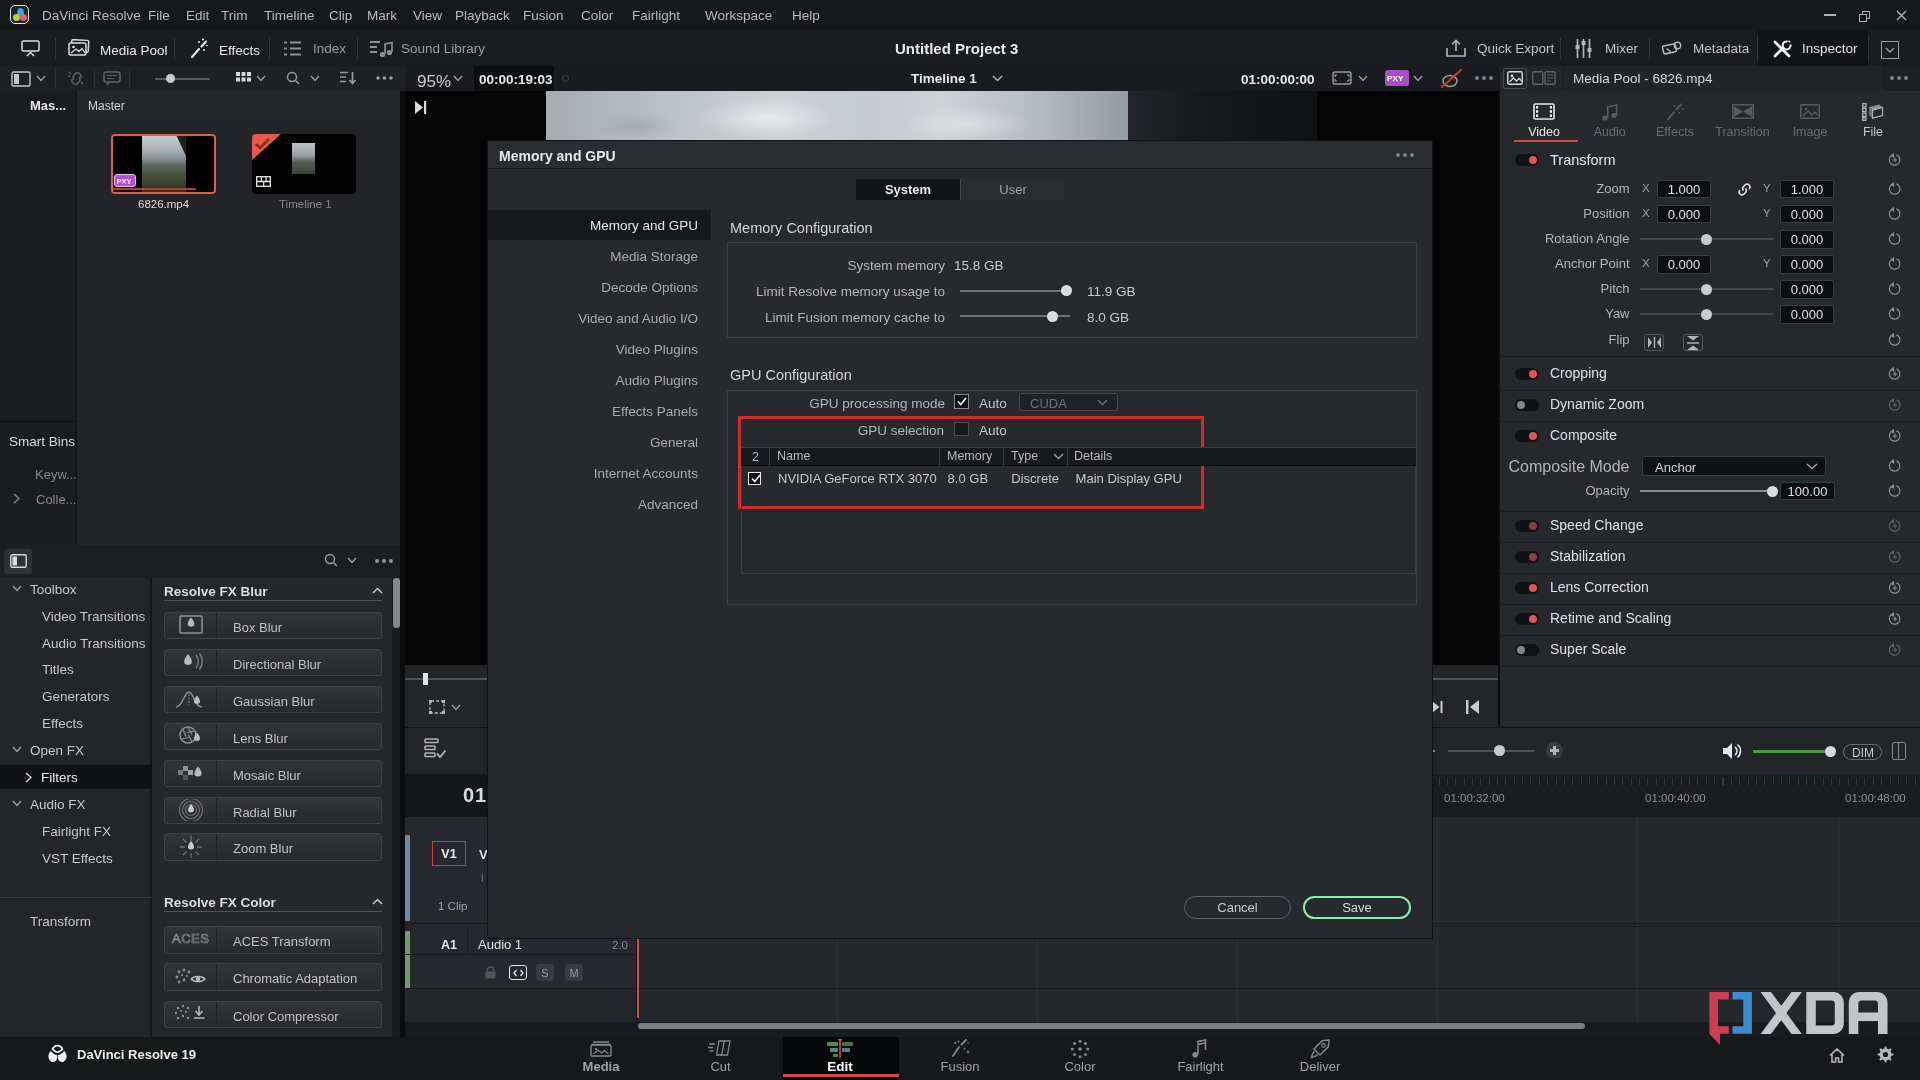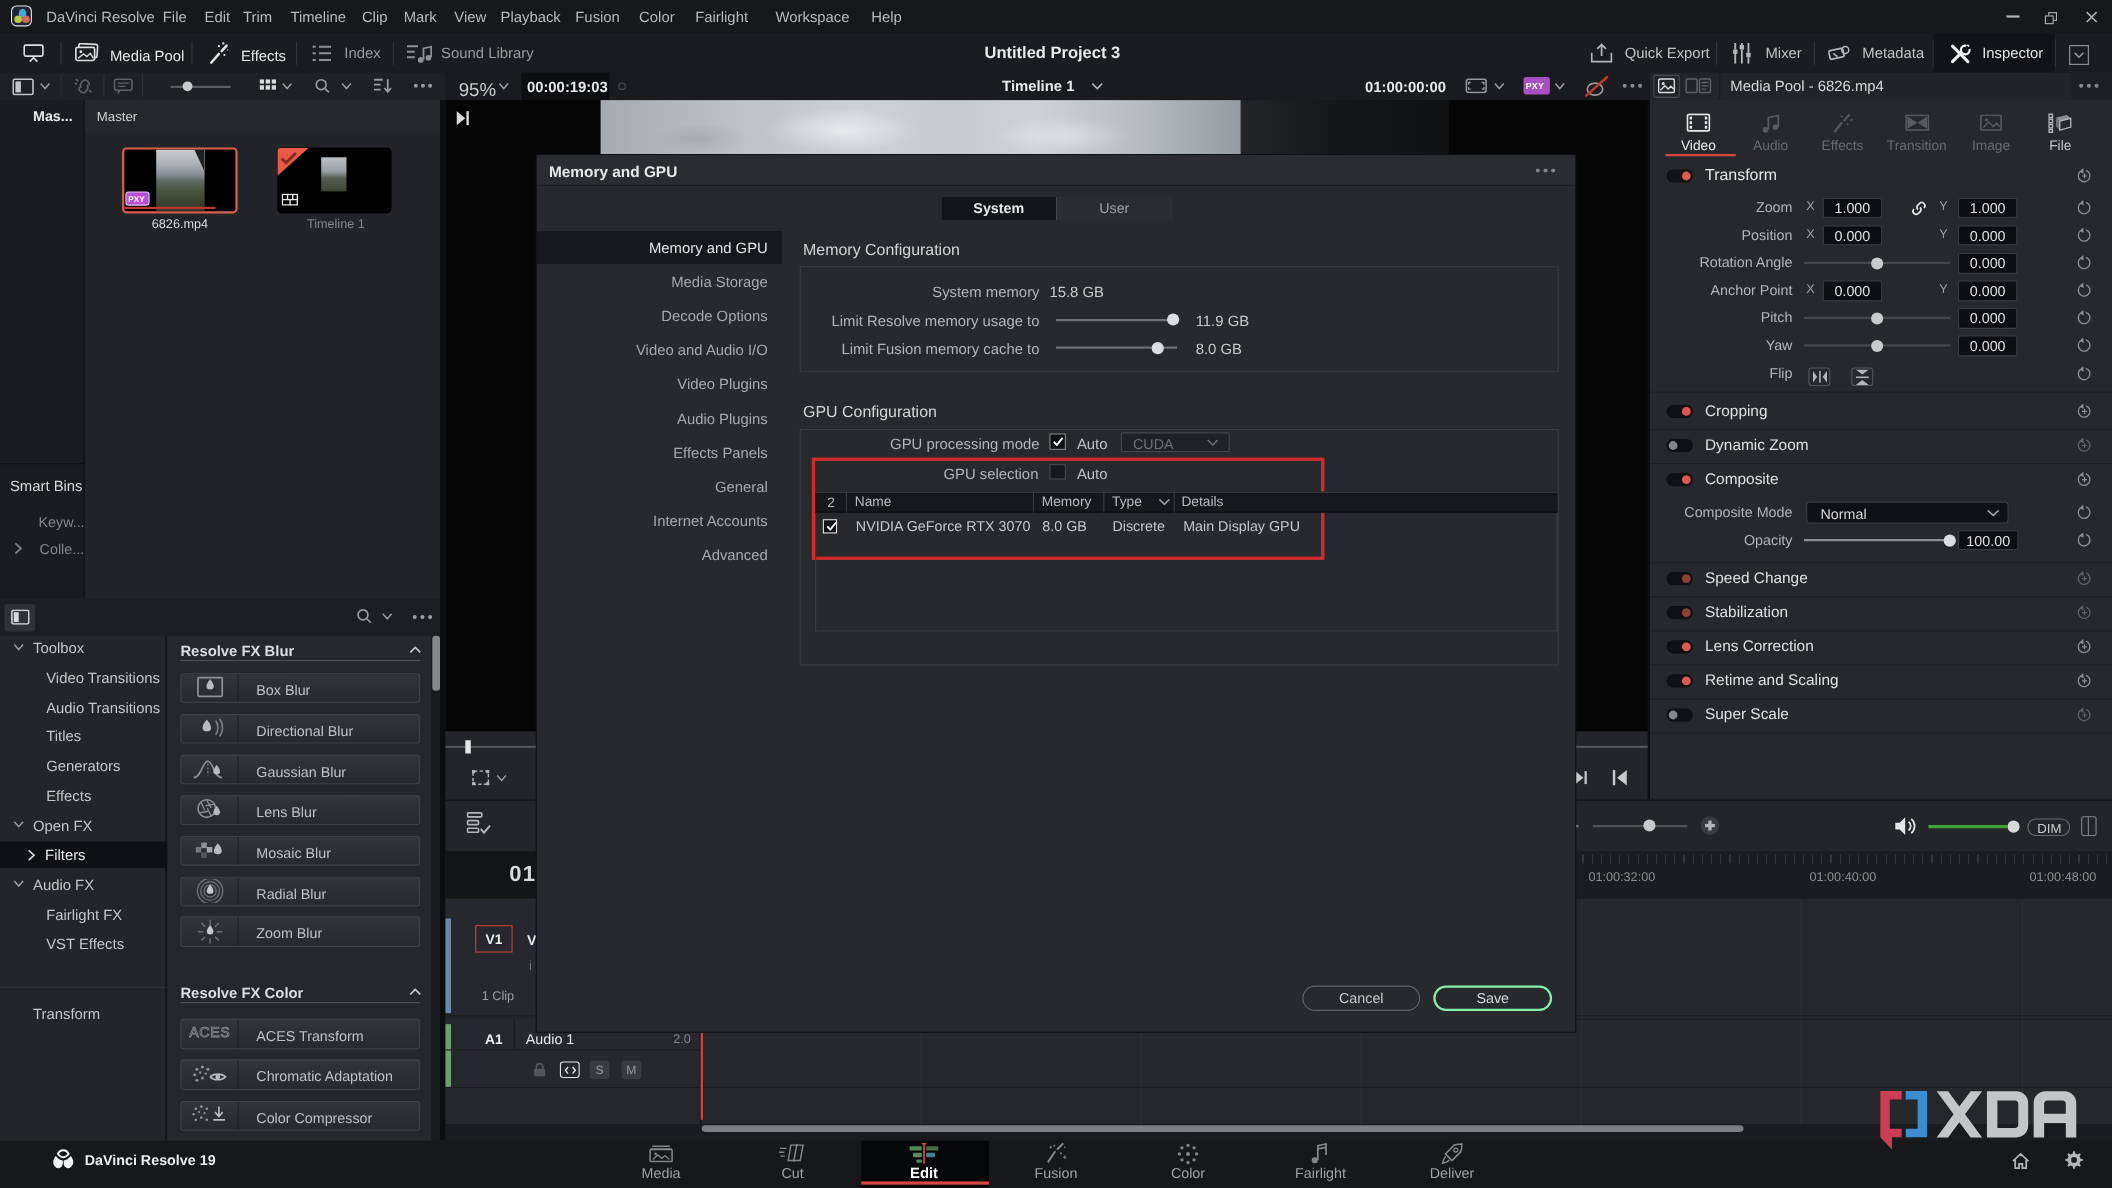--- a/index.html
+++ b/index.html
@@ -819,7 +819,7 @@
       <path d="M5.9 -0.2 L2.5 2.8 L6.2 4.9 Z" fill="#5f6064"></path>
       <path d="M7 4.7 V9.3 M4.7 7 H9.3" stroke="#5f6064" stroke-width="1.1"></path>
     </svg>
-<div class="a" style="right:290.5px;top:457.8px;font-size:13px;color:#b4b5b8;white-space:nowrap">Composite Mode</div>
+<div class="a" style="right:290.5px;top:457.8px;font-size:16px;color:#b4b5b8;white-space:nowrap">Composite Mode</div>
 <div class="a" style="left:1642.4px;top:455.5px;width:183.6px;height:20.5px;background:#101114;border:1px solid #3c3d42;border-radius:3px"></div>
 <div class="a" style="left:1655px;top:459.5px;font-size:13px;color:#d5d6d8">Normal</div>
 <svg class="a" style="left:1806px;top:463px" width="12" height="7" viewBox="0 0 12 7">

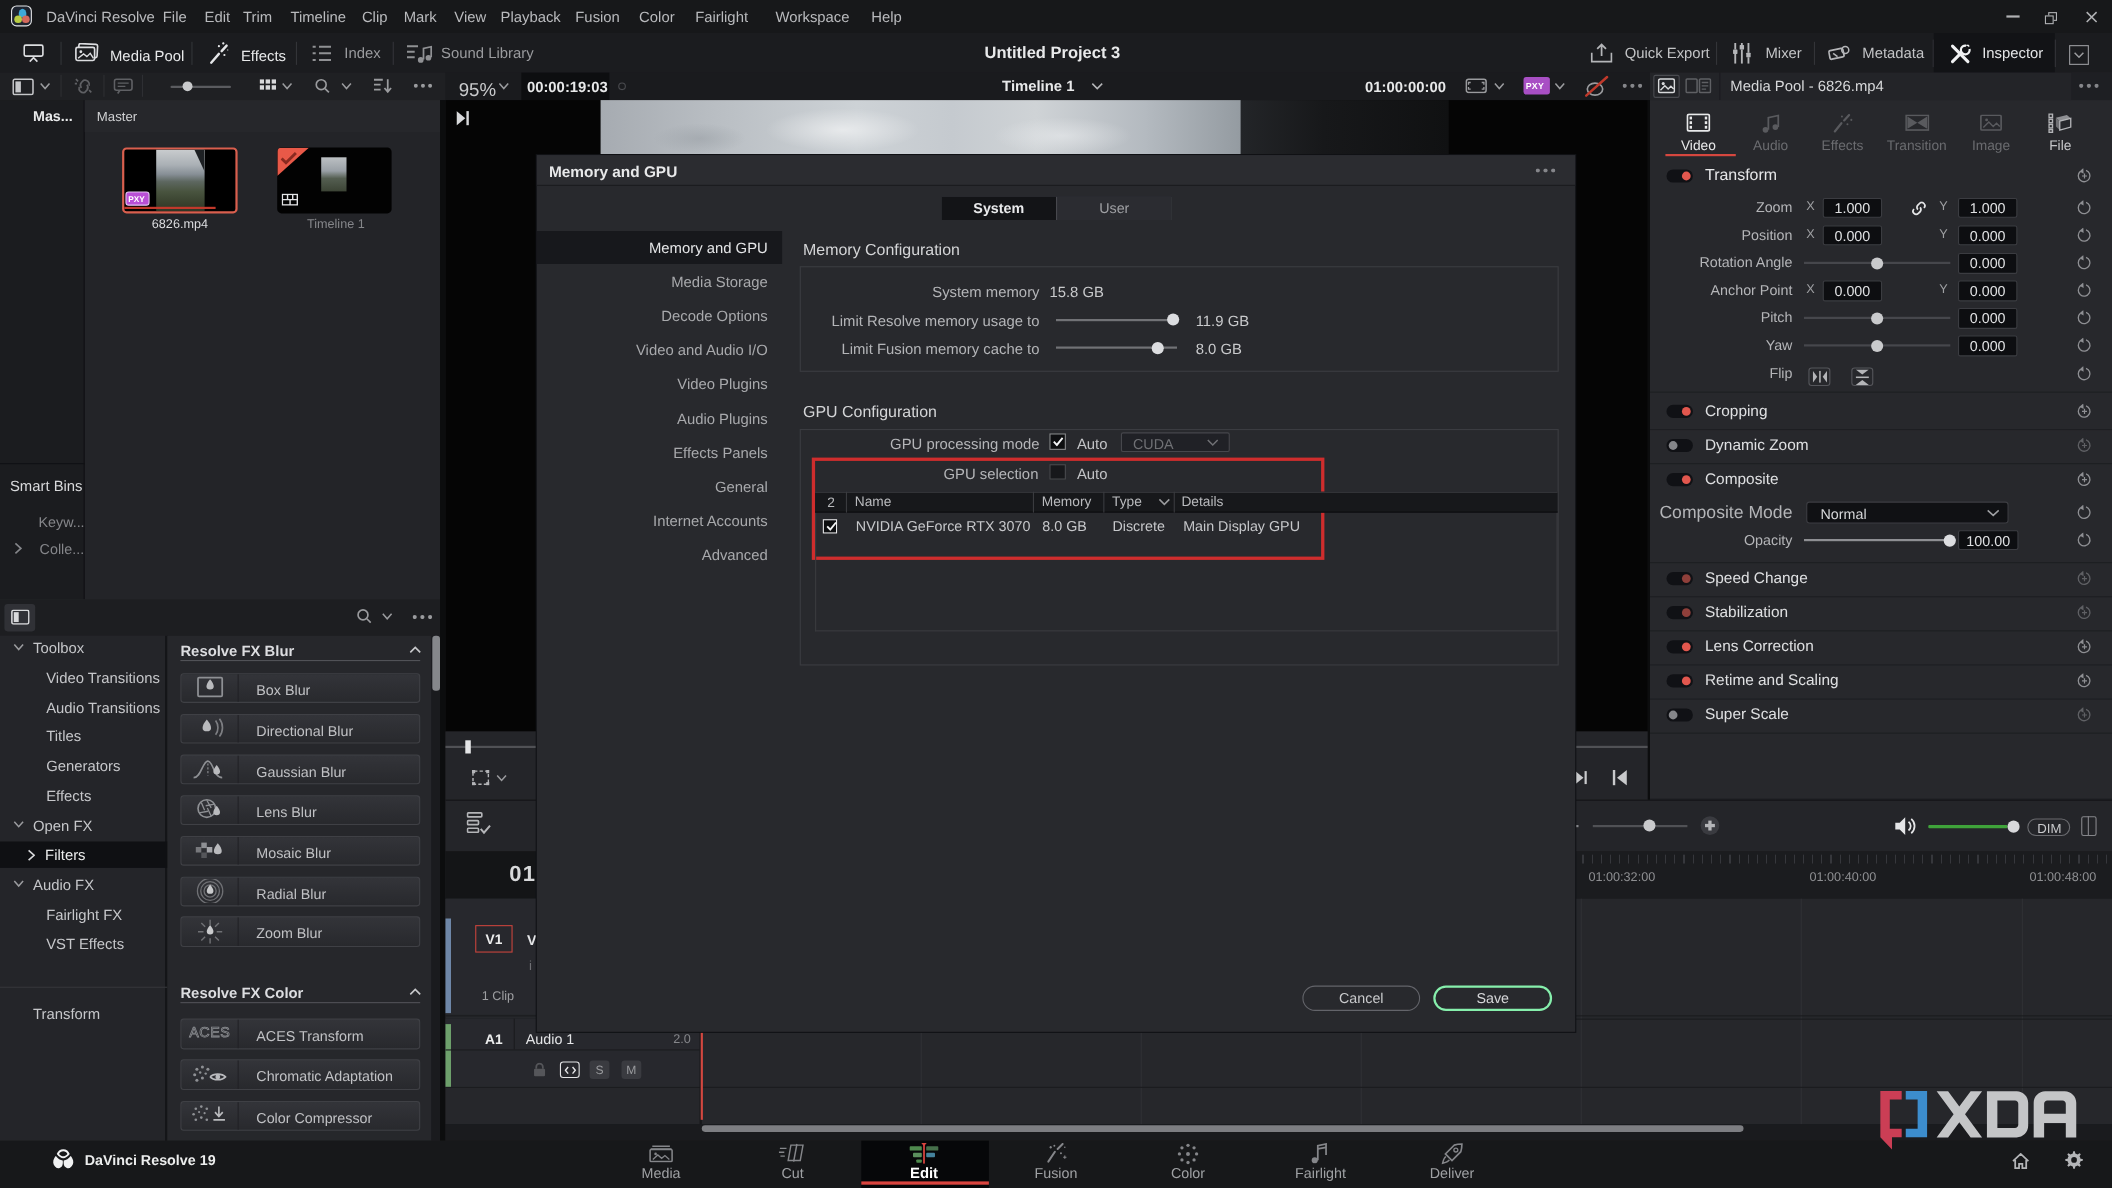--- a/index.html
+++ b/index.html
@@ -821,7 +821,7 @@
     </svg>
 <div class="a" style="right:290.5px;top:457.8px;font-size:16px;color:#b4b5b8;white-space:nowrap">Composite Mode</div>
 <div class="a" style="left:1642.4px;top:455.5px;width:183.6px;height:20.5px;background:#101114;border:1px solid #3c3d42;border-radius:3px"></div>
-<div class="a" style="left:1655px;top:459.5px;font-size:13px;color:#d5d6d8">Normal</div>
+<div class="a" style="left:1655px;top:459.5px;font-size:13px;color:#d5d6d8">Anchor</div>
 <svg class="a" style="left:1806px;top:463px" width="12" height="7" viewBox="0 0 12 7">
       <path d="M1 1 L6 5.5 L11 1" fill="none" stroke="#9fa0a3" stroke-width="1.4"></path>
     </svg>

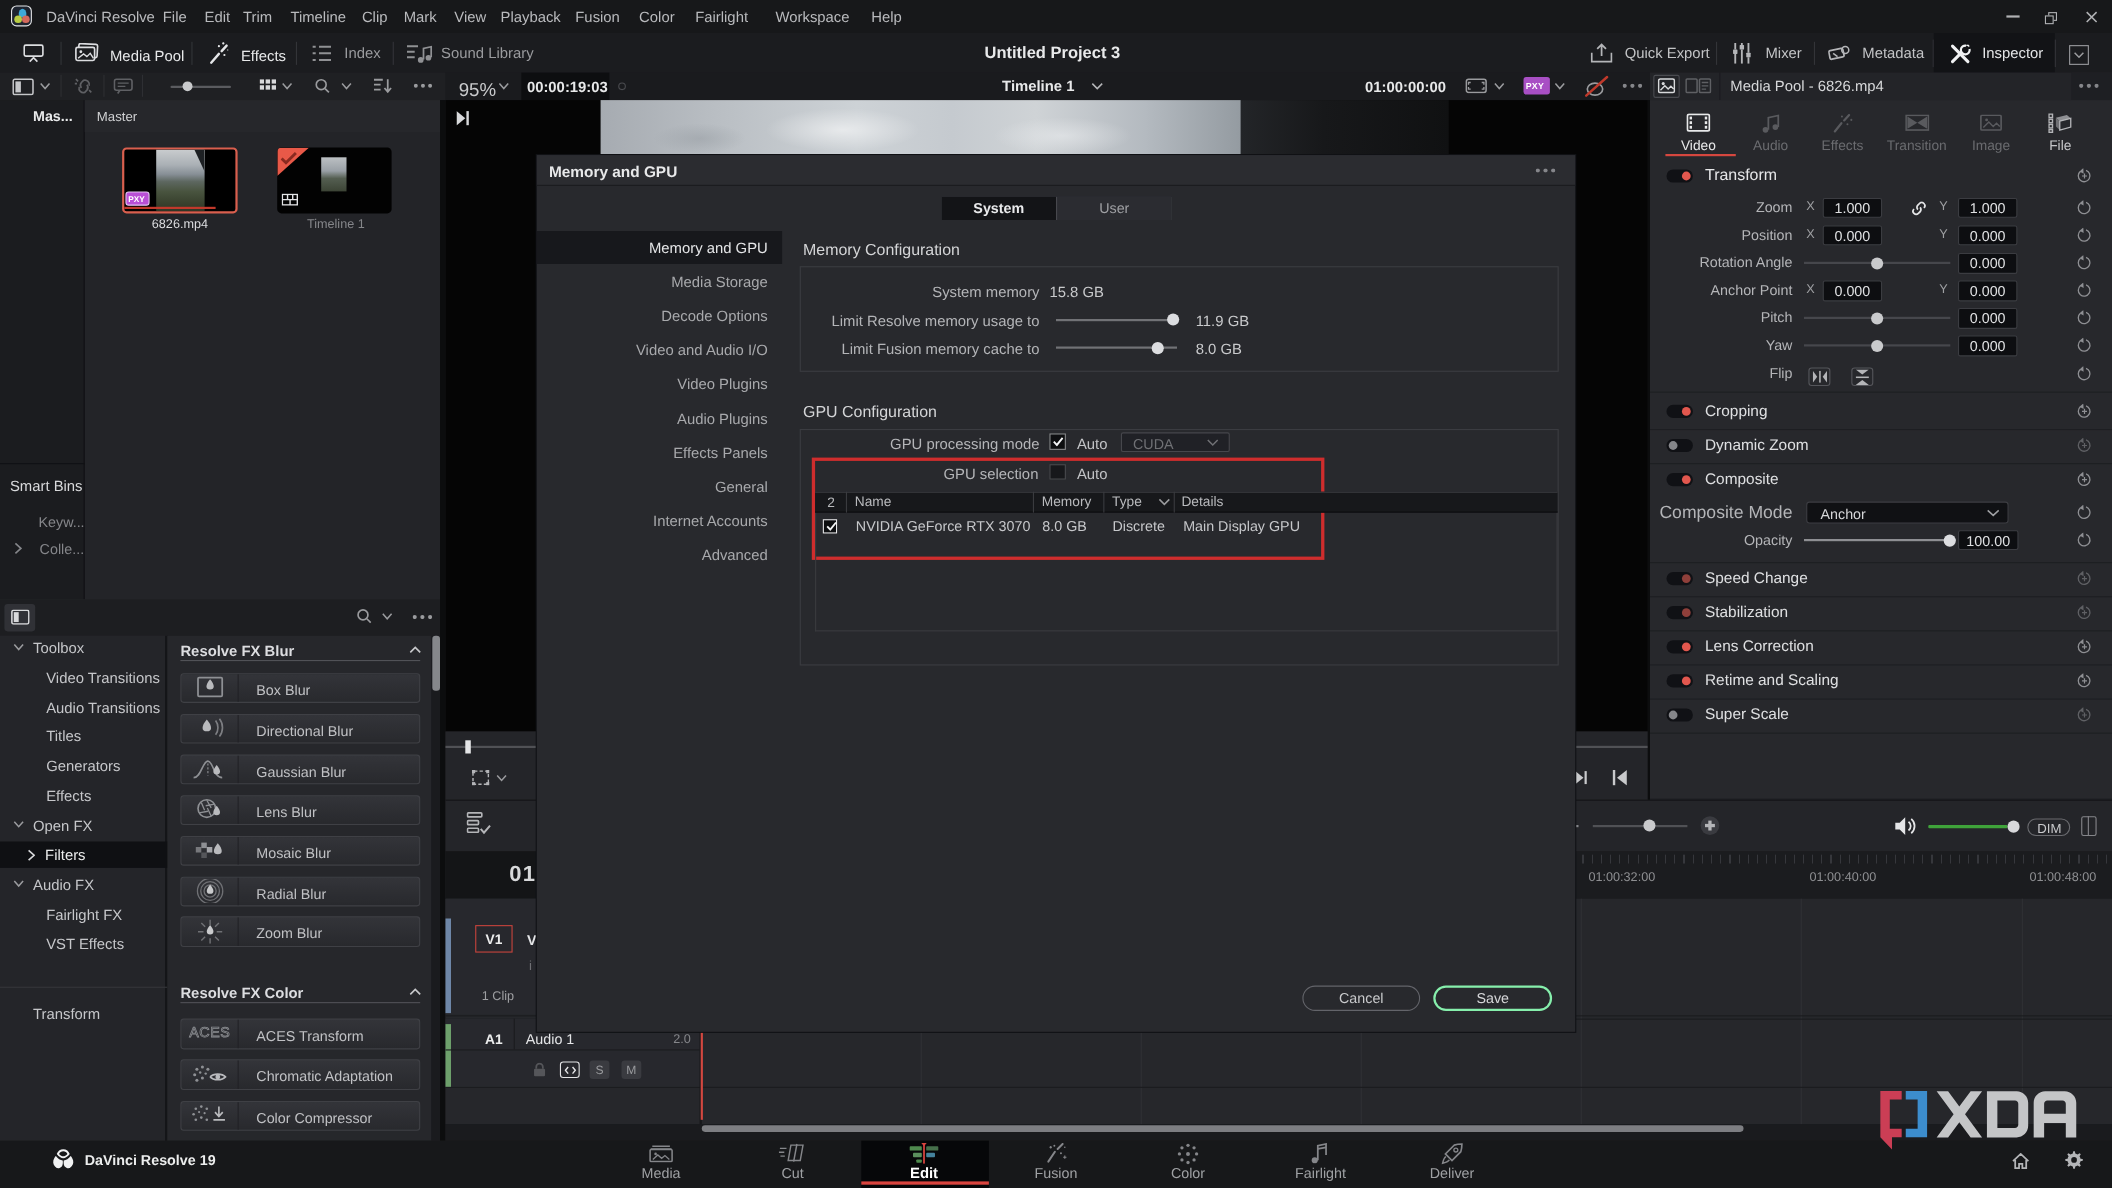--- a/index.html
+++ b/index.html
@@ -945,7 +945,7 @@
       <circle cx="6" cy="10" r="1.2" fill="#85868a"></circle>
       <path d="M3.5 15 l4.5 -4 3.5 3 3 -2.5 4 3.5" fill="none" stroke="#85868a" stroke-width="1.2"></path>
     </svg>
-<div class="a" style="left:601px;top:1059px;transform:translateX(-50%);font-size:13px;color:#9fa1a4;font-weight:normal">Media</div>
+<div class="a" style="left:601px;top:1059px;transform:translateX(-50%);font-size:13px;color:#9fa1a4;font-weight:bold">Media</div>
 <svg class="a" style="left:708px;top:1039px" width="26" height="18" viewBox="0 0 26 18">
       <g stroke="#85868a" stroke-width="1.3" fill="none">
         <path d="M1 5 h6 M0 8.5 h5 M1.5 12 h4"></path>

